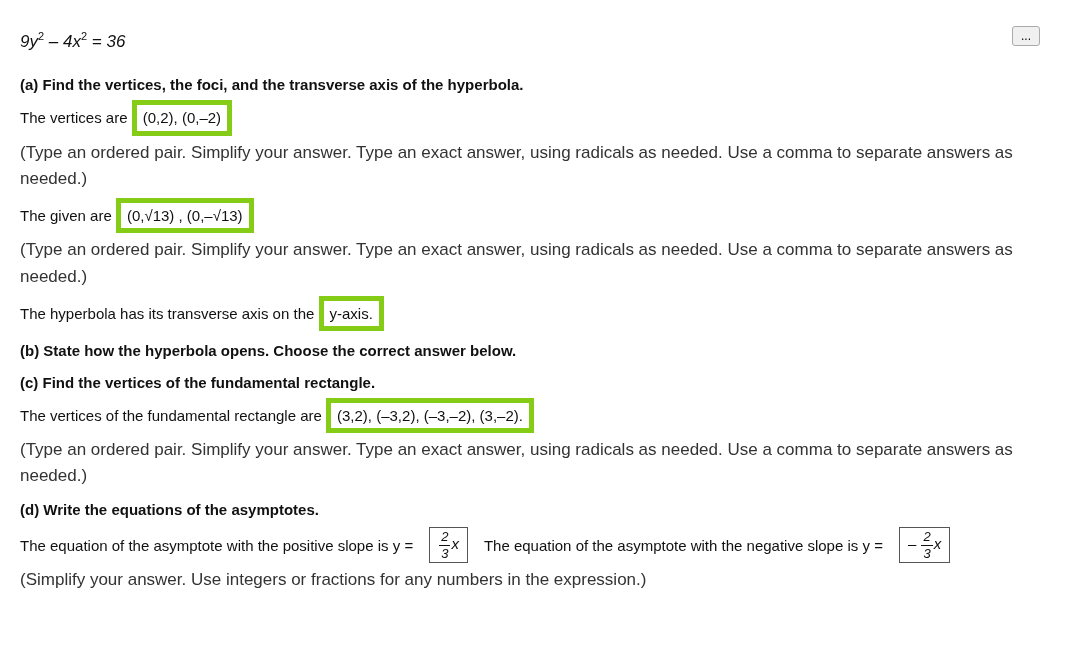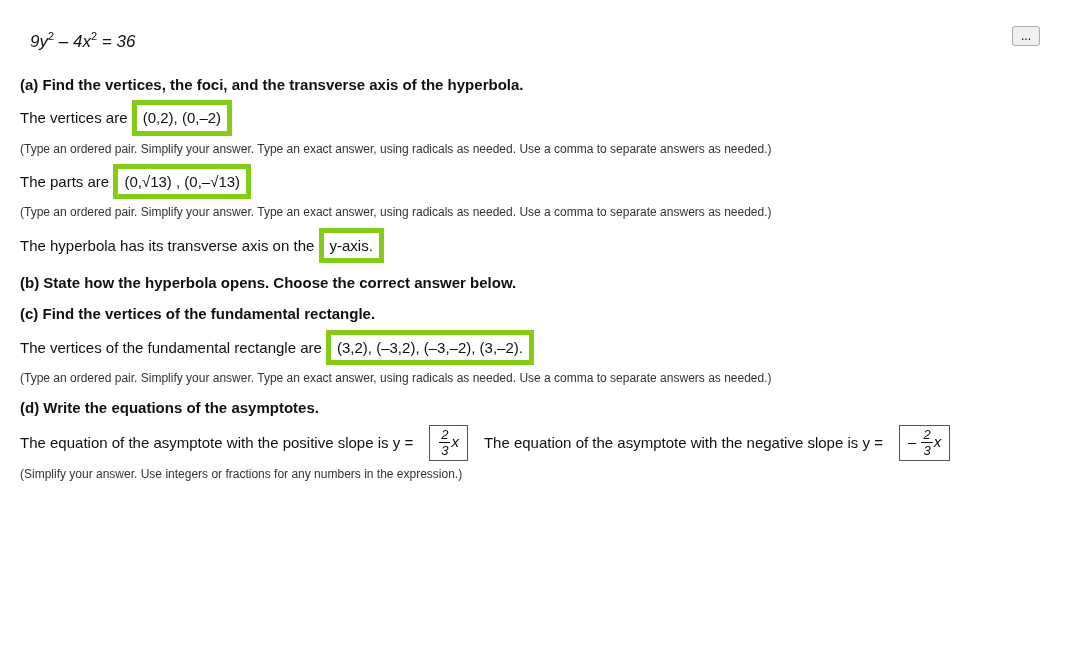--- a/index.html
+++ b/index.html
@@ -20,7 +20,6 @@
     .equation-display {
       font-size: 17px;
       margin-bottom: 18px;
-      margin-left: 10px;
       font-style: italic;
     }
     .sup { vertical-align: super; font-size: 11px; font-style: normal; }

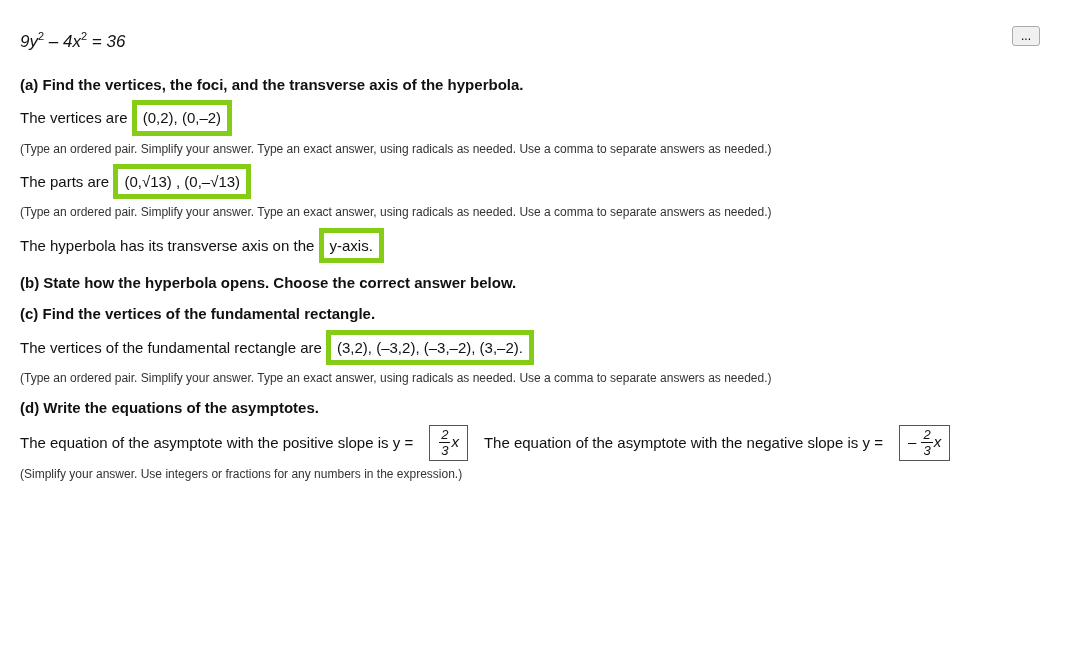--- a/index.html
+++ b/index.html
@@ -49,7 +49,7 @@
     }
     .hint-text {
       color: #333;
-      font-size: 12px;
+      font-size: 17px;
       margin-top: 2px;
       margin-bottom: 6px;
     }

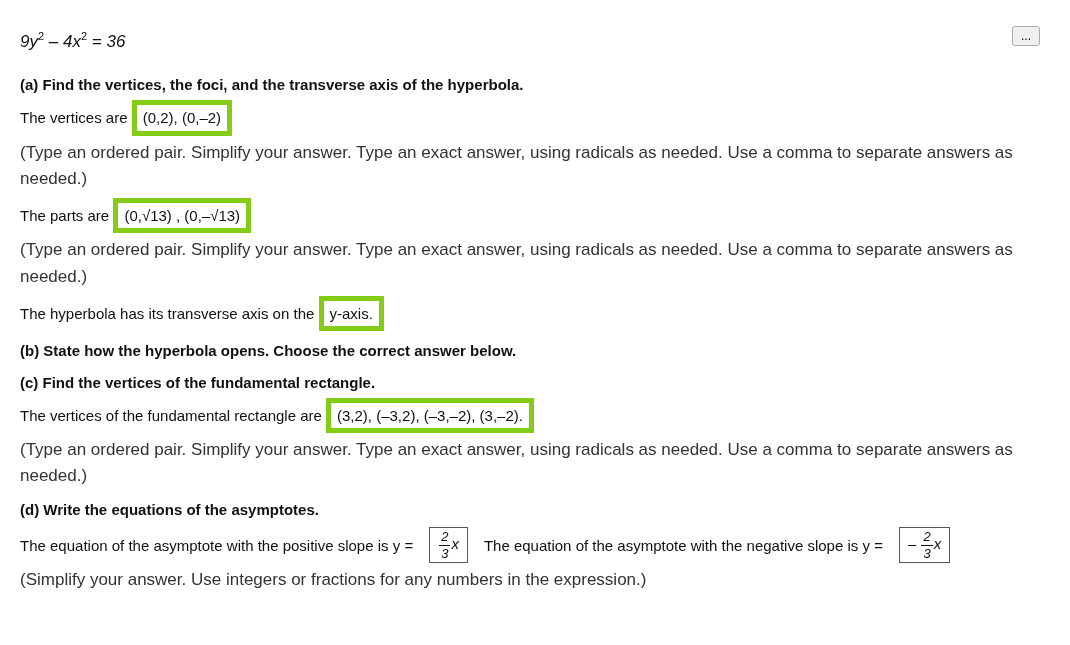--- a/index.html
+++ b/index.html
@@ -115,7 +115,7 @@
     <div class="hint-text">(Type an ordered pair. Simplify your answer. Type an exact answer, using radicals as needed. Use a comma to separate answers as needed.)</div>
 
     <div class="row">
-      <span>The parts are</span>
+      <span>The given are</span>
       <span class="answer-box">
         (0,√13) ,  (0,–√13)
       </span>

